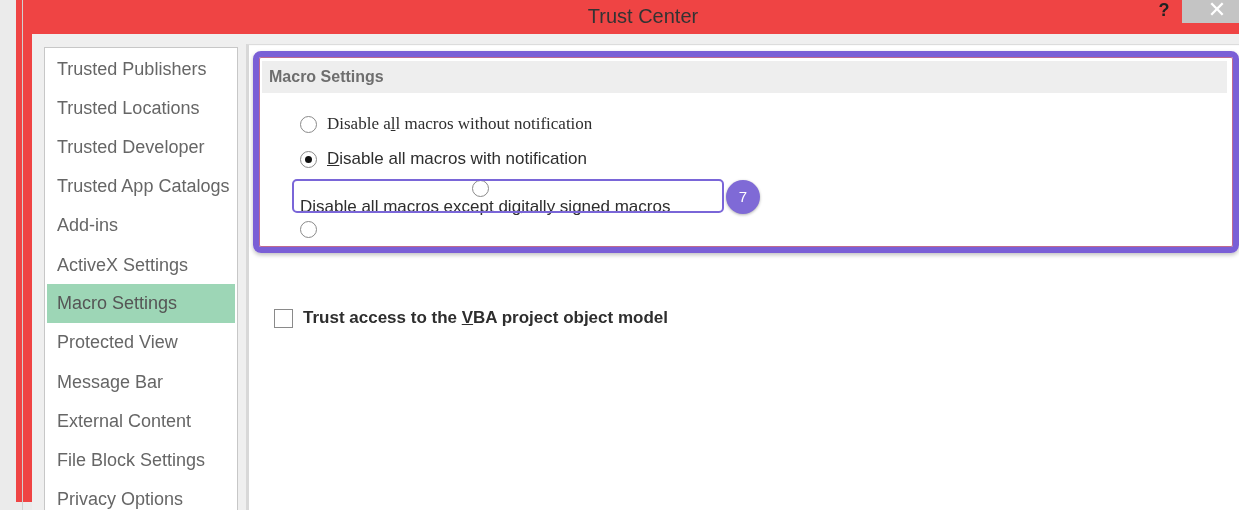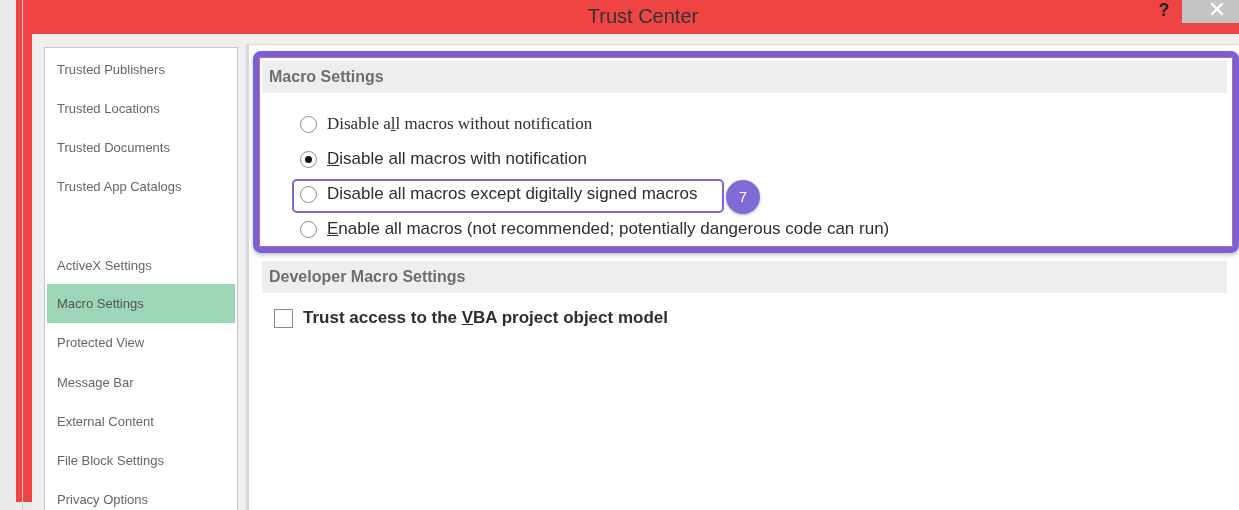--- a/index.html
+++ b/index.html
@@ -47,7 +47,7 @@
     .sidebar-item {
       position: absolute; left: 2px; width: 188px; height: 39px;
       padding-left: 10px; line-height: 39px;
-      font-size: 13px; color: #666; cursor: pointer; white-space: nowrap;
+      font-size: 18px; color: #666; cursor: pointer; white-space: nowrap;
     }
     .sidebar-item.active { background: #9dd6b6; color: #555; }
     

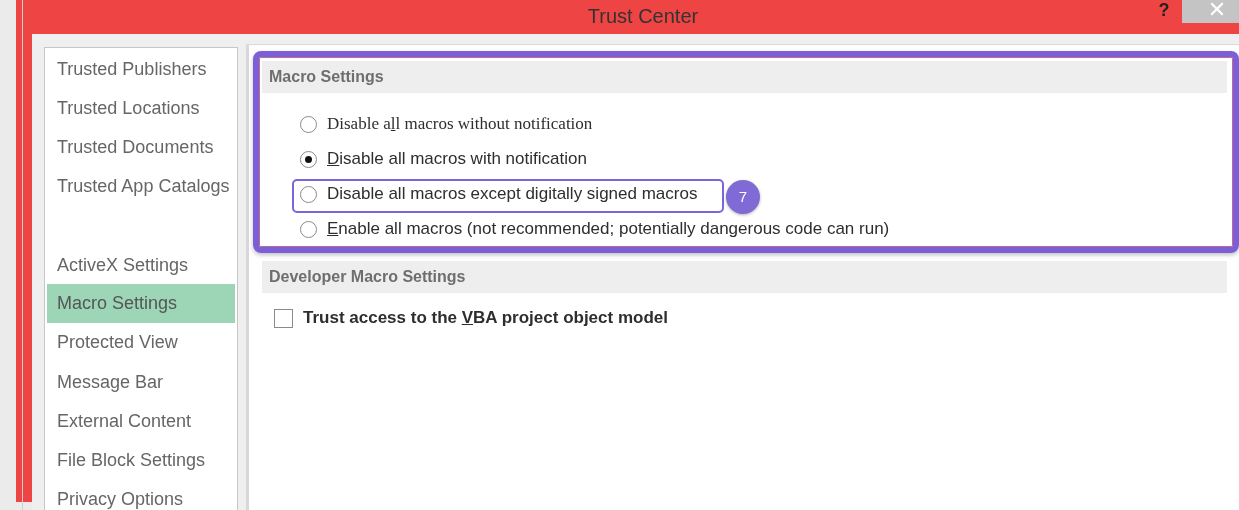--- a/index.html
+++ b/index.html
@@ -123,7 +123,7 @@
   <div class="sidebar">
     <div class="sidebar-item" style="top:2px">Trusted Publishers</div>
     <div class="sidebar-item" style="top:41px">Trusted Locations</div>
-    <div class="sidebar-item" style="top:80px">Trusted Documents</div>
+    <div class="sidebar-item" style="top:80px">Trusted Developer</div>
     <div class="sidebar-item" style="top:119px">Trusted App Catalogs</div>
     <div class="sidebar-item" style="top:198px">ActiveX Settings</div>
     <div class="sidebar-item active" style="top:236px">Macro Settings</div>

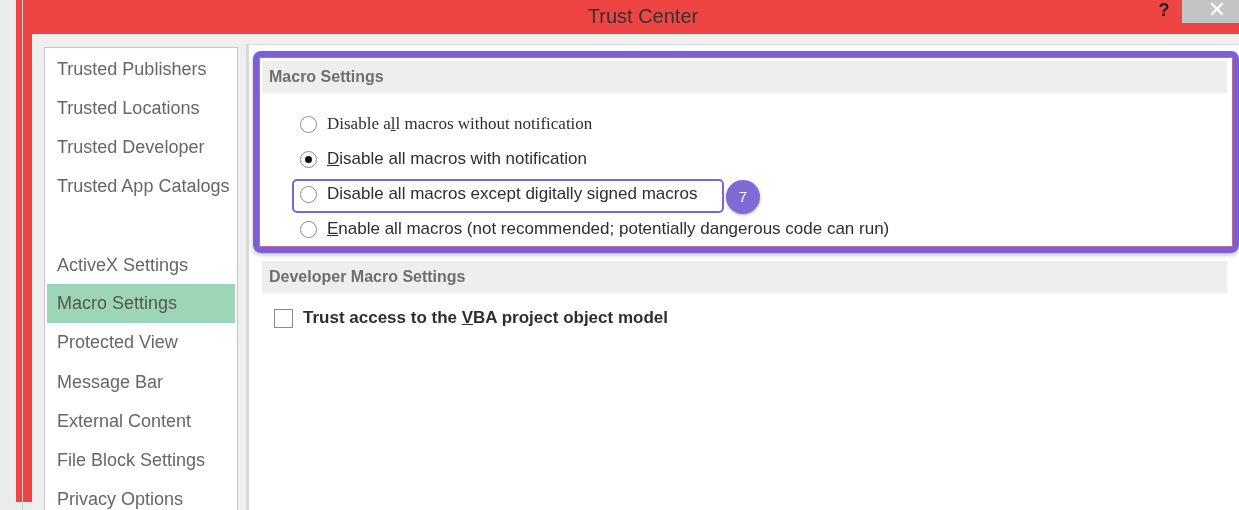--- a/index.html
+++ b/index.html
@@ -149,7 +149,7 @@
     <span><span></span><span class="u">D</span><span>isable all macros with notification</span></span>
   </div>
 
-  <div class="option" style="left:284px; top:180px;">
+  <div class="option" style="left:284px; top:180px;flex-direction:column;">
     <span class="radio"></span>
     <span><span>Disable all macros except di</span><span class="u">g</span><span>itally signed macros</span></span>
   </div>

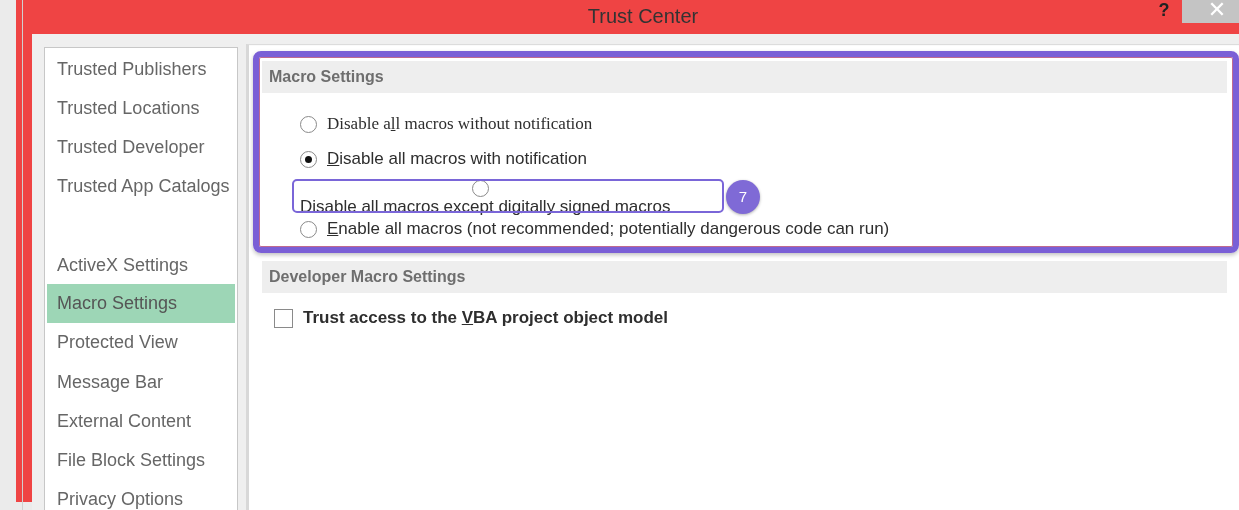--- a/index.html
+++ b/index.html
@@ -125,6 +125,7 @@
     <div class="sidebar-item" style="top:41px">Trusted Locations</div>
     <div class="sidebar-item" style="top:80px">Trusted Developer</div>
     <div class="sidebar-item" style="top:119px">Trusted App Catalogs</div>
+    <div class="sidebar-item" style="top:158px">Add-ins</div>
     <div class="sidebar-item" style="top:198px">ActiveX Settings</div>
     <div class="sidebar-item active" style="top:236px">Macro Settings</div>
     <div class="sidebar-item" style="top:315px">Message Bar</div>

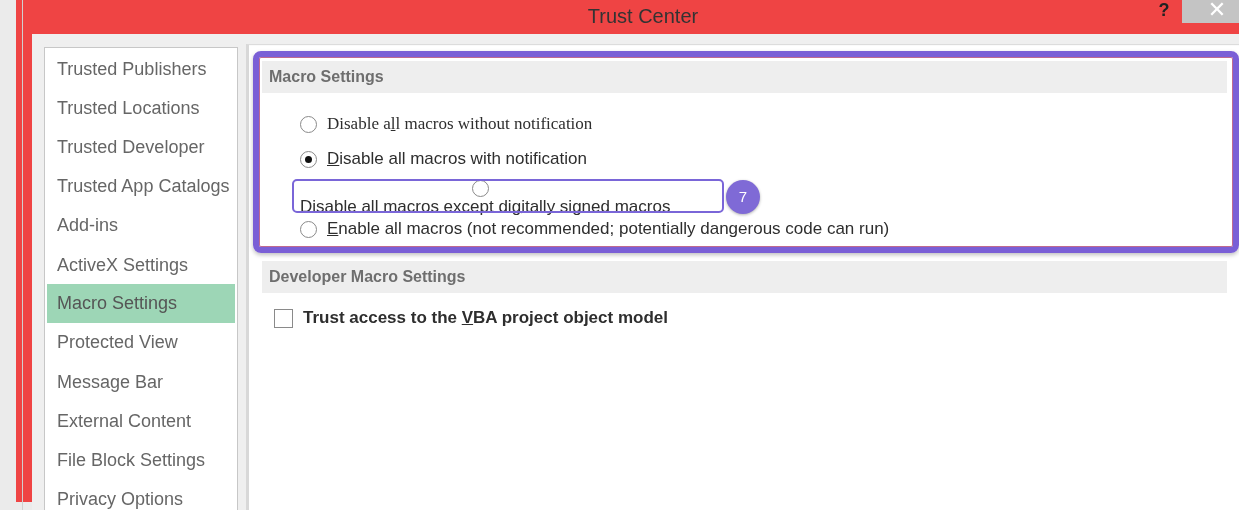--- a/index.html
+++ b/index.html
@@ -157,7 +157,6 @@
 
   <div class="option" style="left:284px; top:215px;">
     <span class="radio"></span>
-    <span><span></span><span class="u">E</span><span>nable all macros (not recommended; potentially dangerous code can run)</span></span>
   </div>
 
   <div class="section-header dev-header">Developer Macro Settings</div>

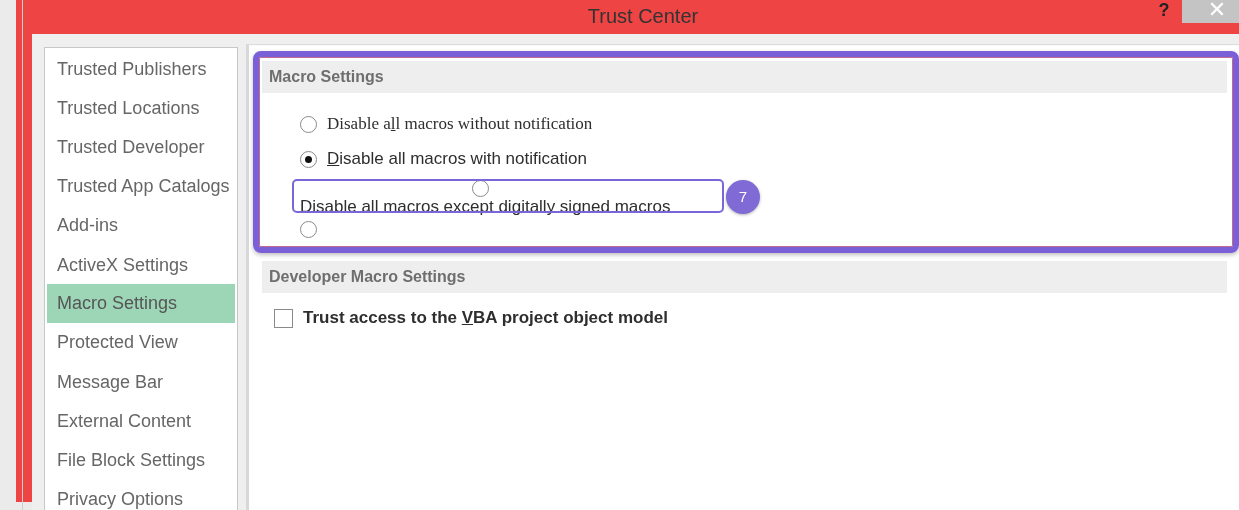--- a/index.html
+++ b/index.html
@@ -159,7 +159,6 @@
     <span class="radio"></span>
   </div>
 
-  <div class="section-header dev-header">Developer Macro Settings</div>
 
   <div class="option" style="left:258px; top:304px;font-weight:bold;">
     <span class="checkbox"></span>

